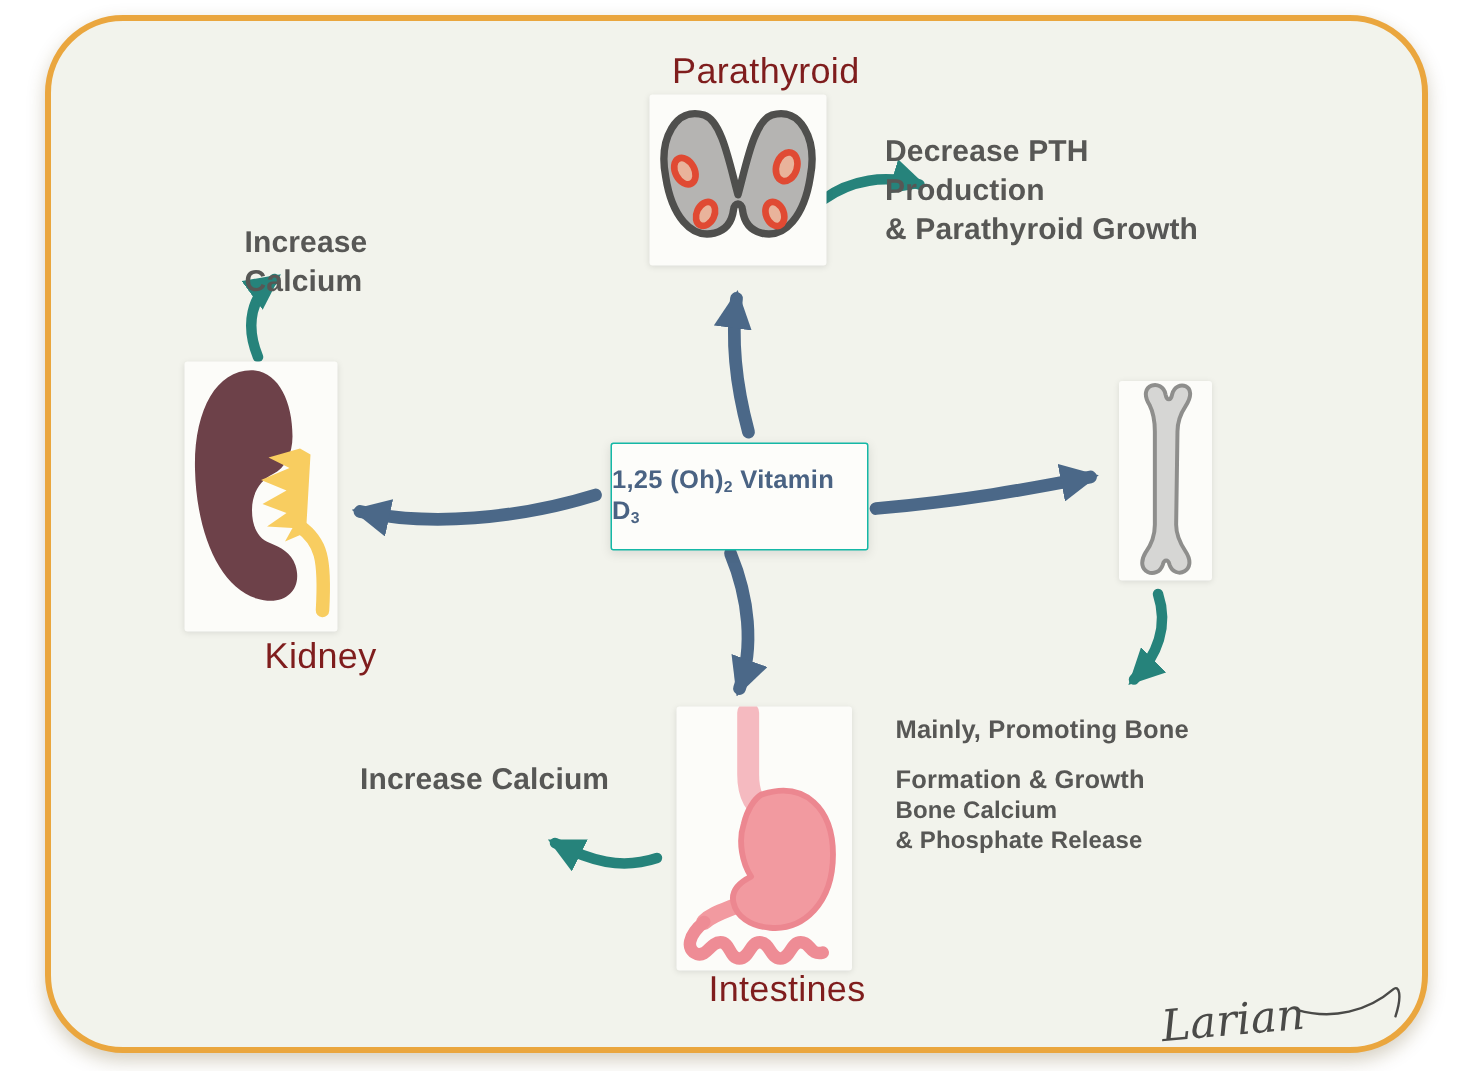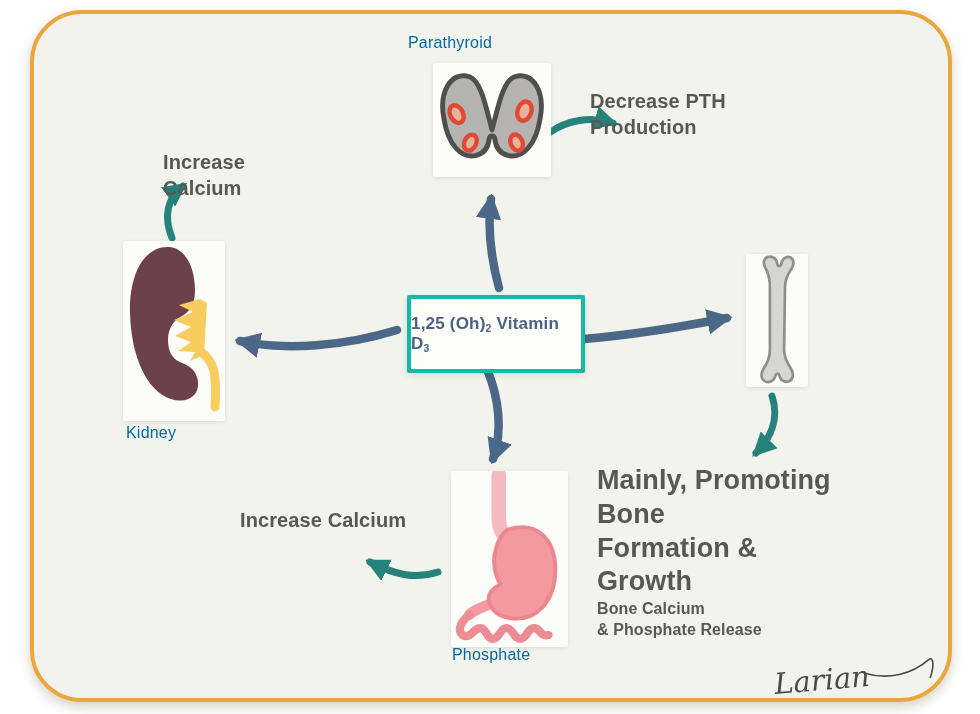--- a/index.html
+++ b/index.html
@@ -24,7 +24,7 @@
   .teal-arrow { stroke:var(--arrow-teal,#26837b); stroke-width:7; fill:none; stroke-linecap:round; }
 
   .organ-label {
-    position:absolute; text-align:left; font-size:16px; color:#0369a1; letter-spacing:.2px;
+    position:absolute; text-align:right; font-size:24px; color:#7f1d1d; letter-spacing:.2px;
   }
   .note {
     position:absolute; font-weight:700; color:var(--text-gray,#575755);

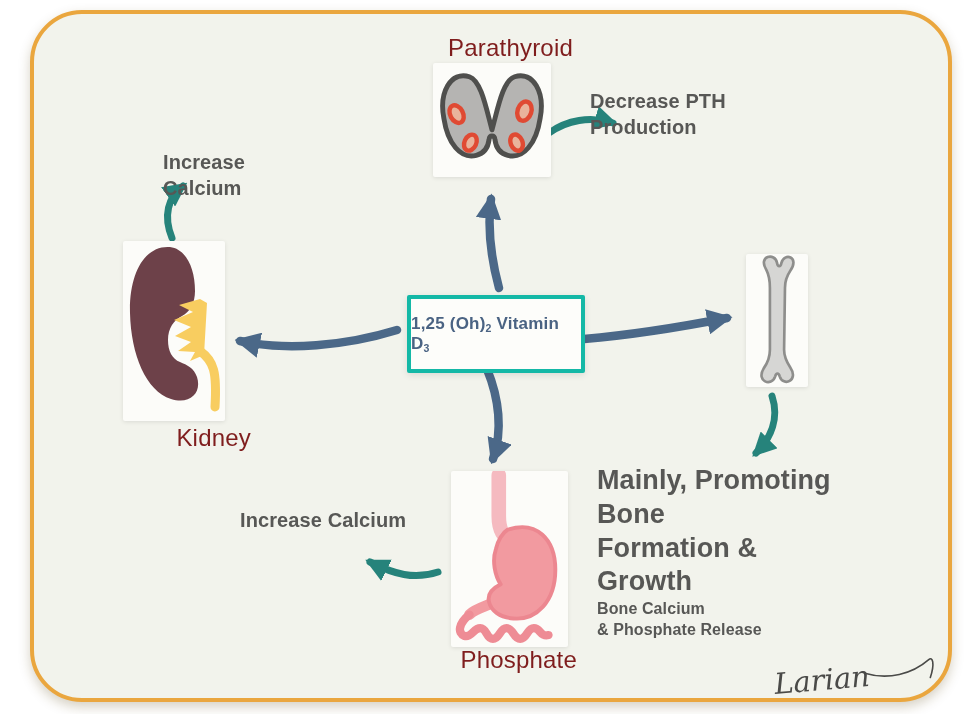--- a/index.html
+++ b/index.html
@@ -89,6 +89,7 @@
   </div>
   <div class="note right" style="left:590px; top:88px; width:240px;">
     <div>Decrease PTH  Production</div>
+    <div>&amp; Parathyroid Growth</div>
   </div>
 
   <div class="note right" style="left:163px; top:149px; width:162px;">

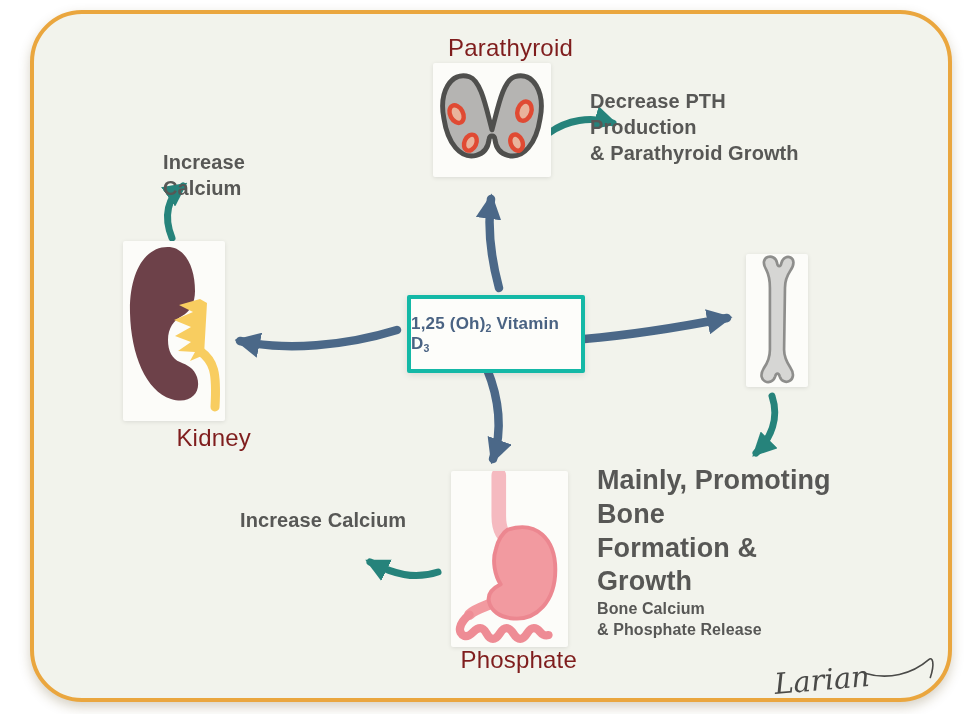--- a/index.html
+++ b/index.html
@@ -36,7 +36,7 @@
 
   .center-box {
     position:absolute; left:407px; top:295px; width:170px; height:70px;
-    background:#fdfdfa; border:4px solid #14b8a6; border-radius:2px;
+    background:#fdfdfa; border:1px solid #14b8a6; border-radius:2px;
     box-shadow:0 2px 7px rgba(0,0,0,.10);
     display:flex; align-items:center; justify-content:flex-start;
     font-weight:700; font-size:17px; color:var(--center-text,#4a6383);

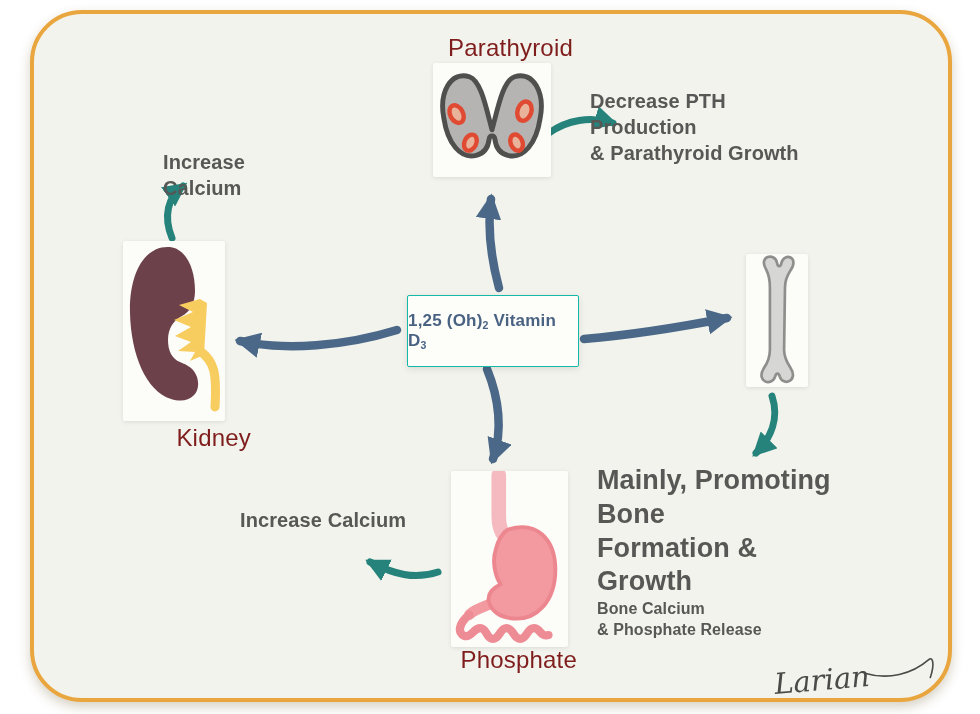--- a/index.html
+++ b/index.html
@@ -31,7 +31,7 @@
     font-size:20px; line-height:1.3; letter-spacing:.1px;
   }
   .note.right { }
-  .note-big { font-size:27px; line-height:1.25; }
+  .note-big { font-size:17px; line-height:1.25;margin-top:12px; }
   .note-small { font-size:16px; line-height:1.3; }
 
   .center-box {

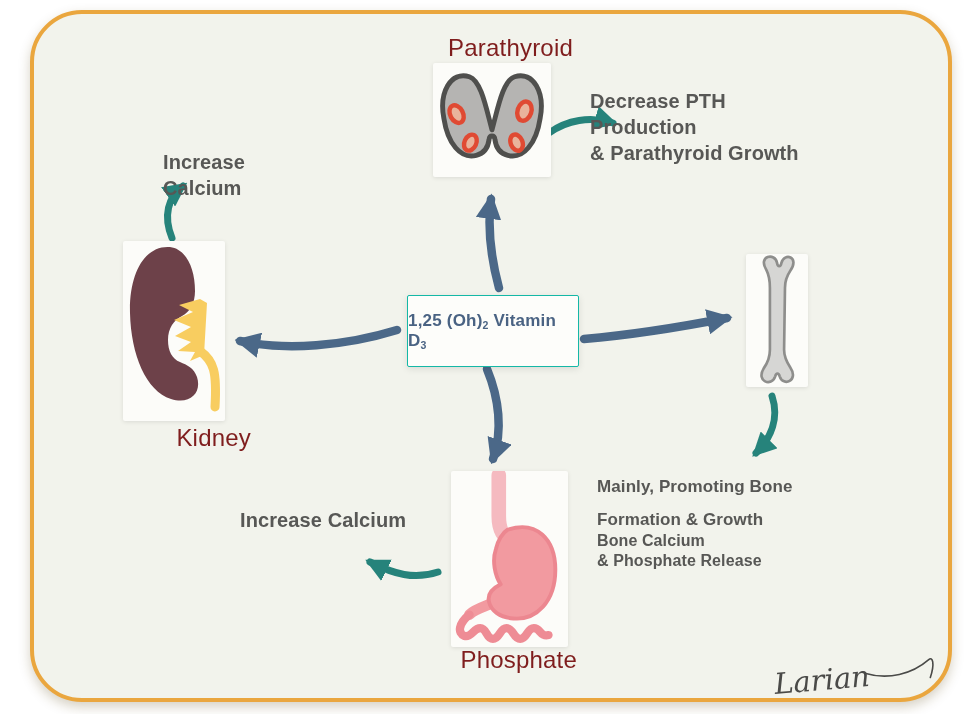--- a/index.html
+++ b/index.html
@@ -131,7 +131,7 @@
       <path d="M 19,147 C 8,156 6,166 14,169 C 21,171 23,161 30,161 C 37,161 36,172 43,172 C 50,172 50,161 57,161 C 64,161 64,172 71,172 C 78,172 78,161 85,161 C 92,161 91,170 100,168" fill="none" stroke="#ee8c95" stroke-width="8.5" stroke-linecap="round"></path>
     </svg>
   </div>
-  <div class="organ-label" style="left:452px; top:646px; width:125px;">Phosphate</div>
+  <div class="organ-label" style="left:452px; top:646px; width:125px;">Intestines</div>
 
   <div class="signature">
     <span>Larian</span>

